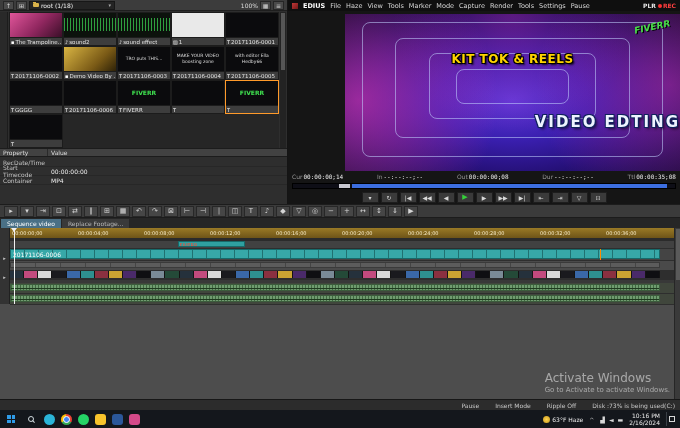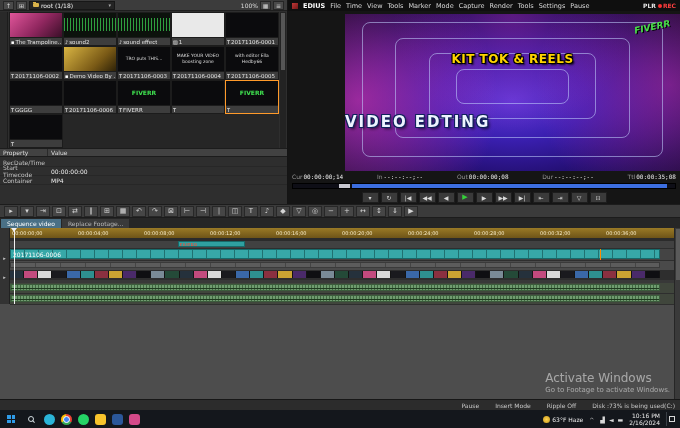--- a/index.html
+++ b/index.html
@@ -313,7 +313,7 @@
       <span class="app-name">EDIUS</span>
       <span class="menu-items">
           <span class="menu-item">File</span>
-          <span class="menu-item">Time</span>
+          <span class="menu-item">Haze</span>
           <span class="menu-item">View</span>
           <span class="menu-item">Tools</span>
           <span class="menu-item">Marker</span>

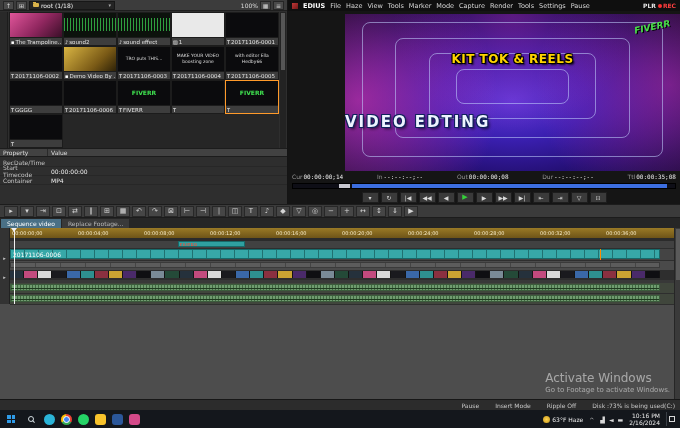--- a/index.html
+++ b/index.html
@@ -63,7 +63,7 @@
 .ring4{inset:35% 33% 43% 33%;}
 .v-top{position:absolute;top:38px;width:100%;text-align:center;font-size:12px;font-weight:bold;color:#ffd400;letter-spacing:.5px;text-shadow:1px 1px 0 #000,-1px -1px 0 #000,1px -1px 0 #000,-1px 1px 0 #000,2px 2px 2px rgba(0,0,0,.8);}
 .v-main{position:absolute;top:54px;width:100%;text-align:center;font-size:30px;font-weight:bold;color:#ffd800;letter-spacing:1px;text-shadow:2px 2px 0 #000,-2px -2px 0 #000,2px -2px 0 #000,-2px 2px 0 #000,0 0 8px rgba(0,0,0,.6);}
-.v-sub{position:absolute;top:99px;width:100%;text-align:left;font-size:15px;font-weight:bold;color:#eef3ff;letter-spacing:2px;text-shadow:1px 1px 0 #10235c,-1px -1px 0 #10235c,1px -1px 0 #10235c,-1px 1px 0 #10235c,2px 2px 3px rgba(0,0,0,.7);}
+.v-sub{position:absolute;top:99px;width:100%;text-align:right;font-size:15px;font-weight:bold;color:#eef3ff;letter-spacing:2px;text-shadow:1px 1px 0 #10235c,-1px -1px 0 #10235c,1px -1px 0 #10235c,-1px 1px 0 #10235c,2px 2px 3px rgba(0,0,0,.7);}
 .v-badge{position:absolute;top:8px;right:10px;font-size:9px;font-weight:bold;font-style:italic;color:#48e048;transform:rotate(-12deg);text-shadow:1px 1px 0 #000;}
 .tc-row{position:absolute;top:172px;left:4px;right:4px;height:9px;display:flex;justify-content:space-between;align-items:center;font-size:6px;}
 .tc-item{display:flex;gap:1px;align-items:center;}

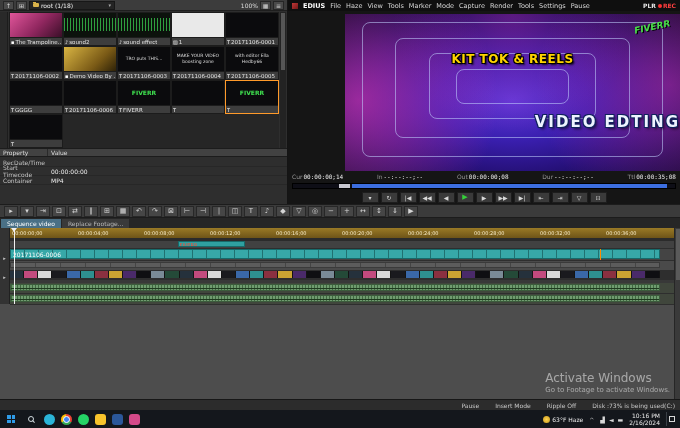--- a/index.html
+++ b/index.html
@@ -509,7 +509,7 @@
 
   <div class="watermark">
     <div class="wm1">Activate Windows</div>
-    <div class="wm2">Go to Footage to activate Windows.</div>
+    <div class="wm2">Go to Activate to activate Windows.</div>
   </div>
 
   <div class="statusbar">

